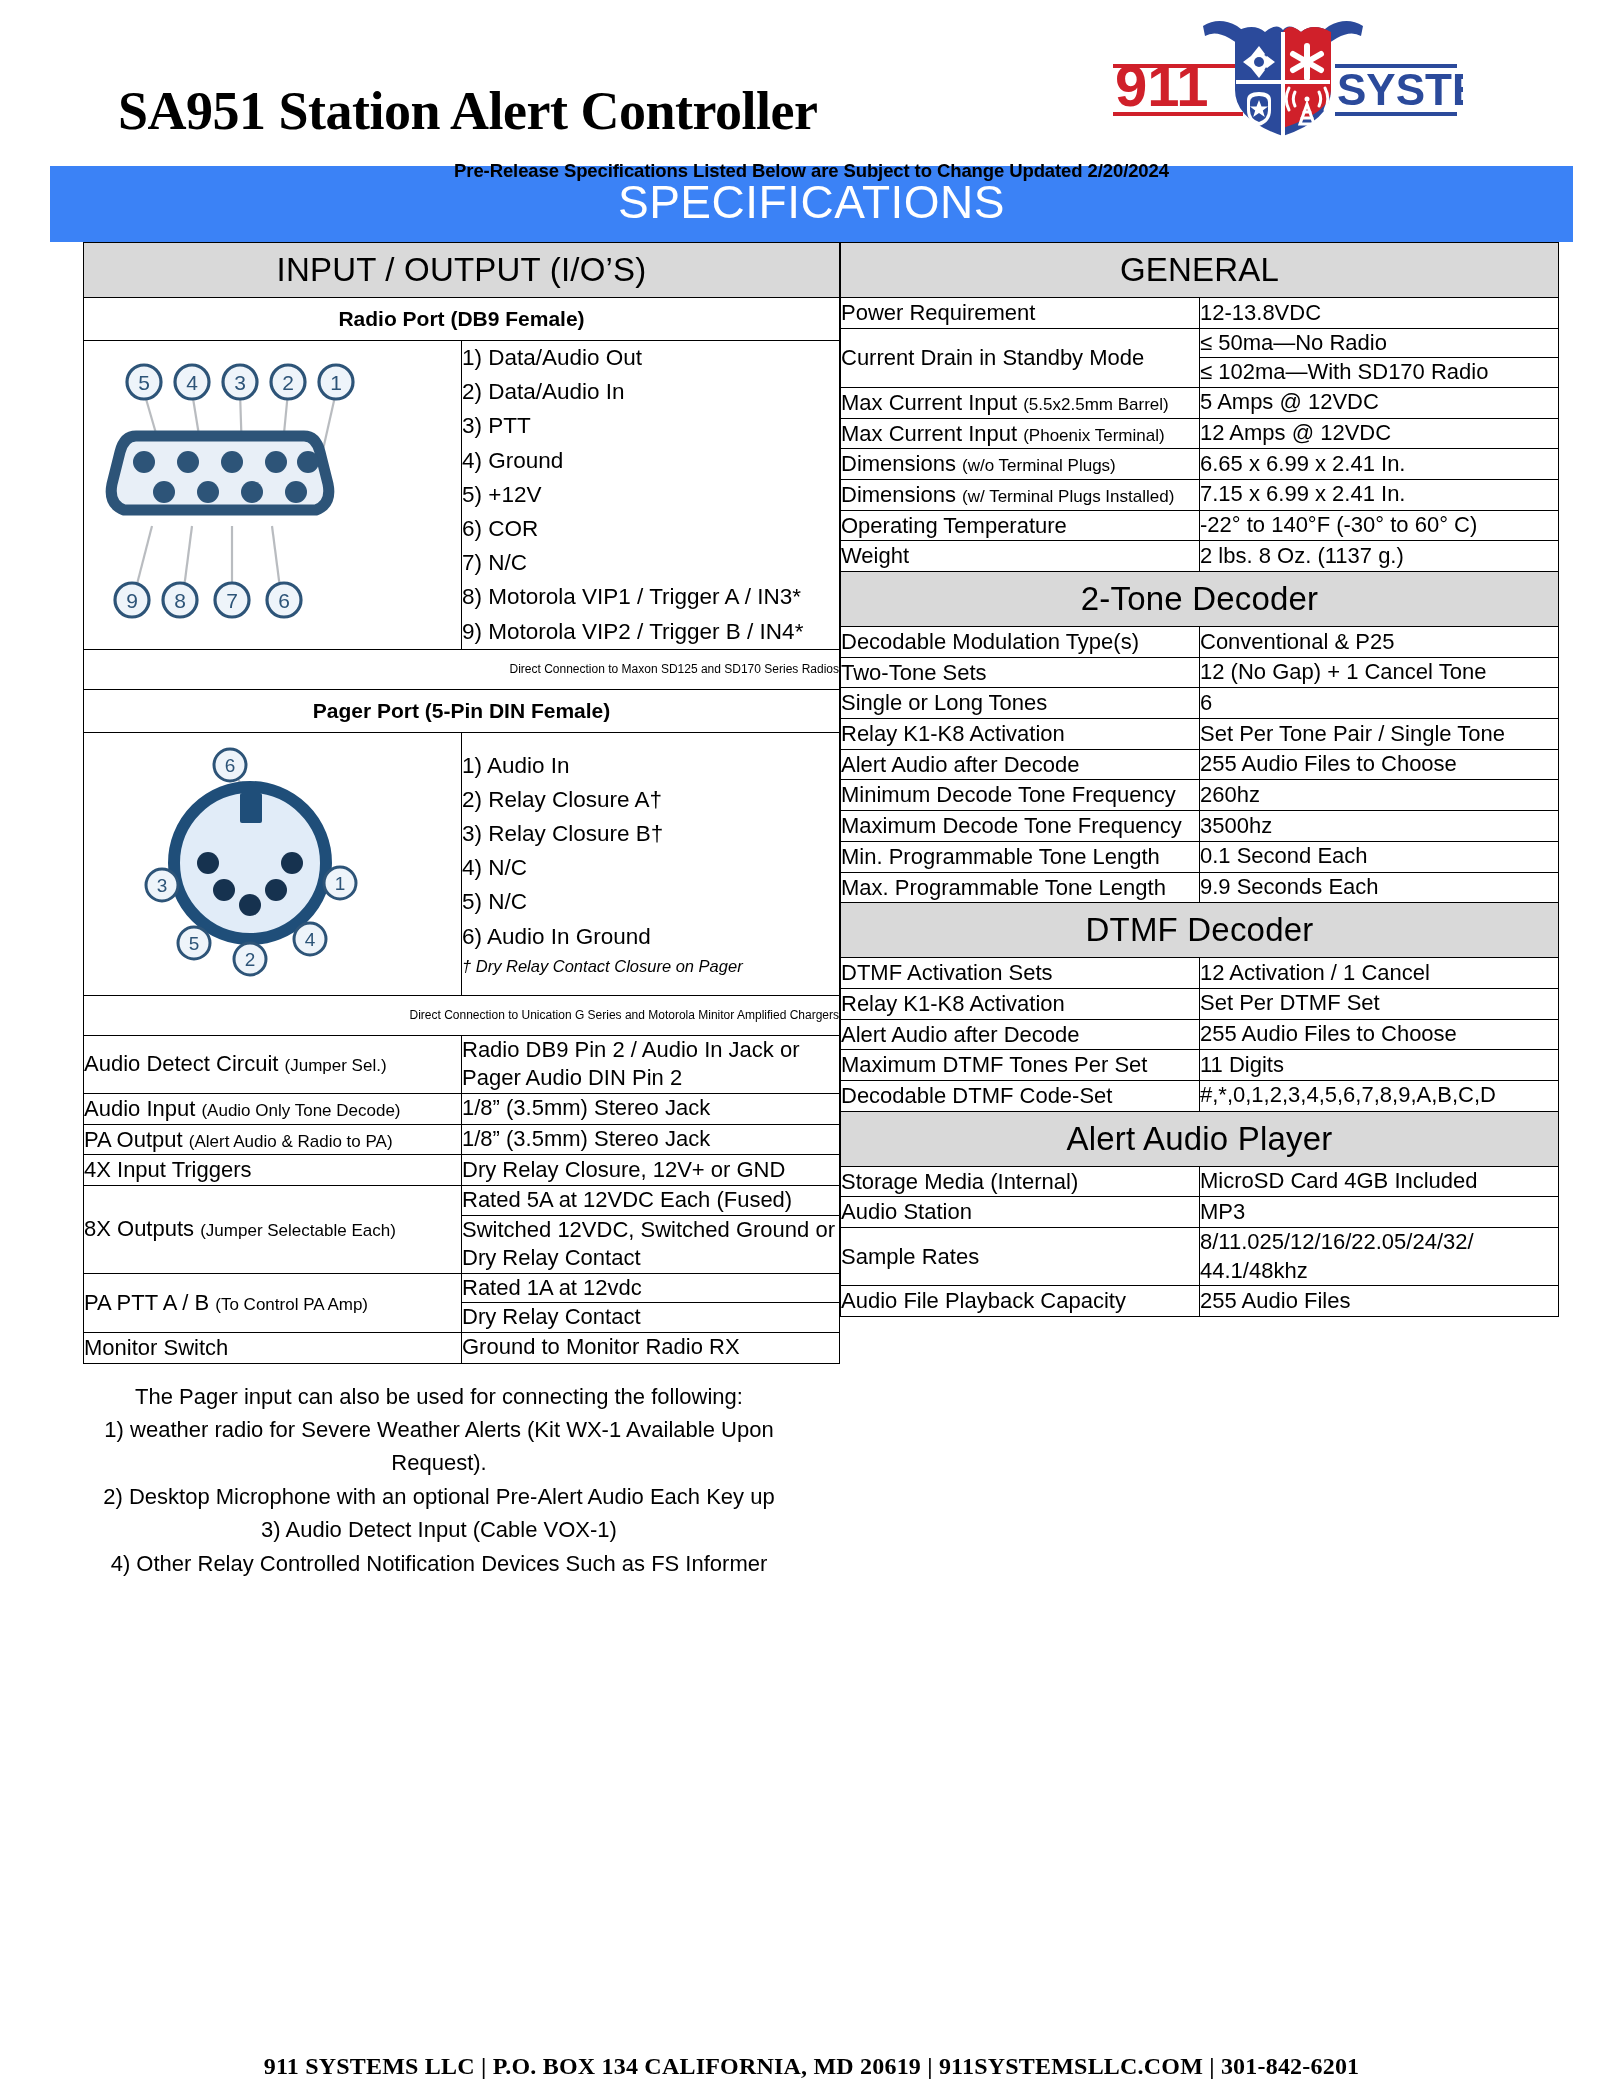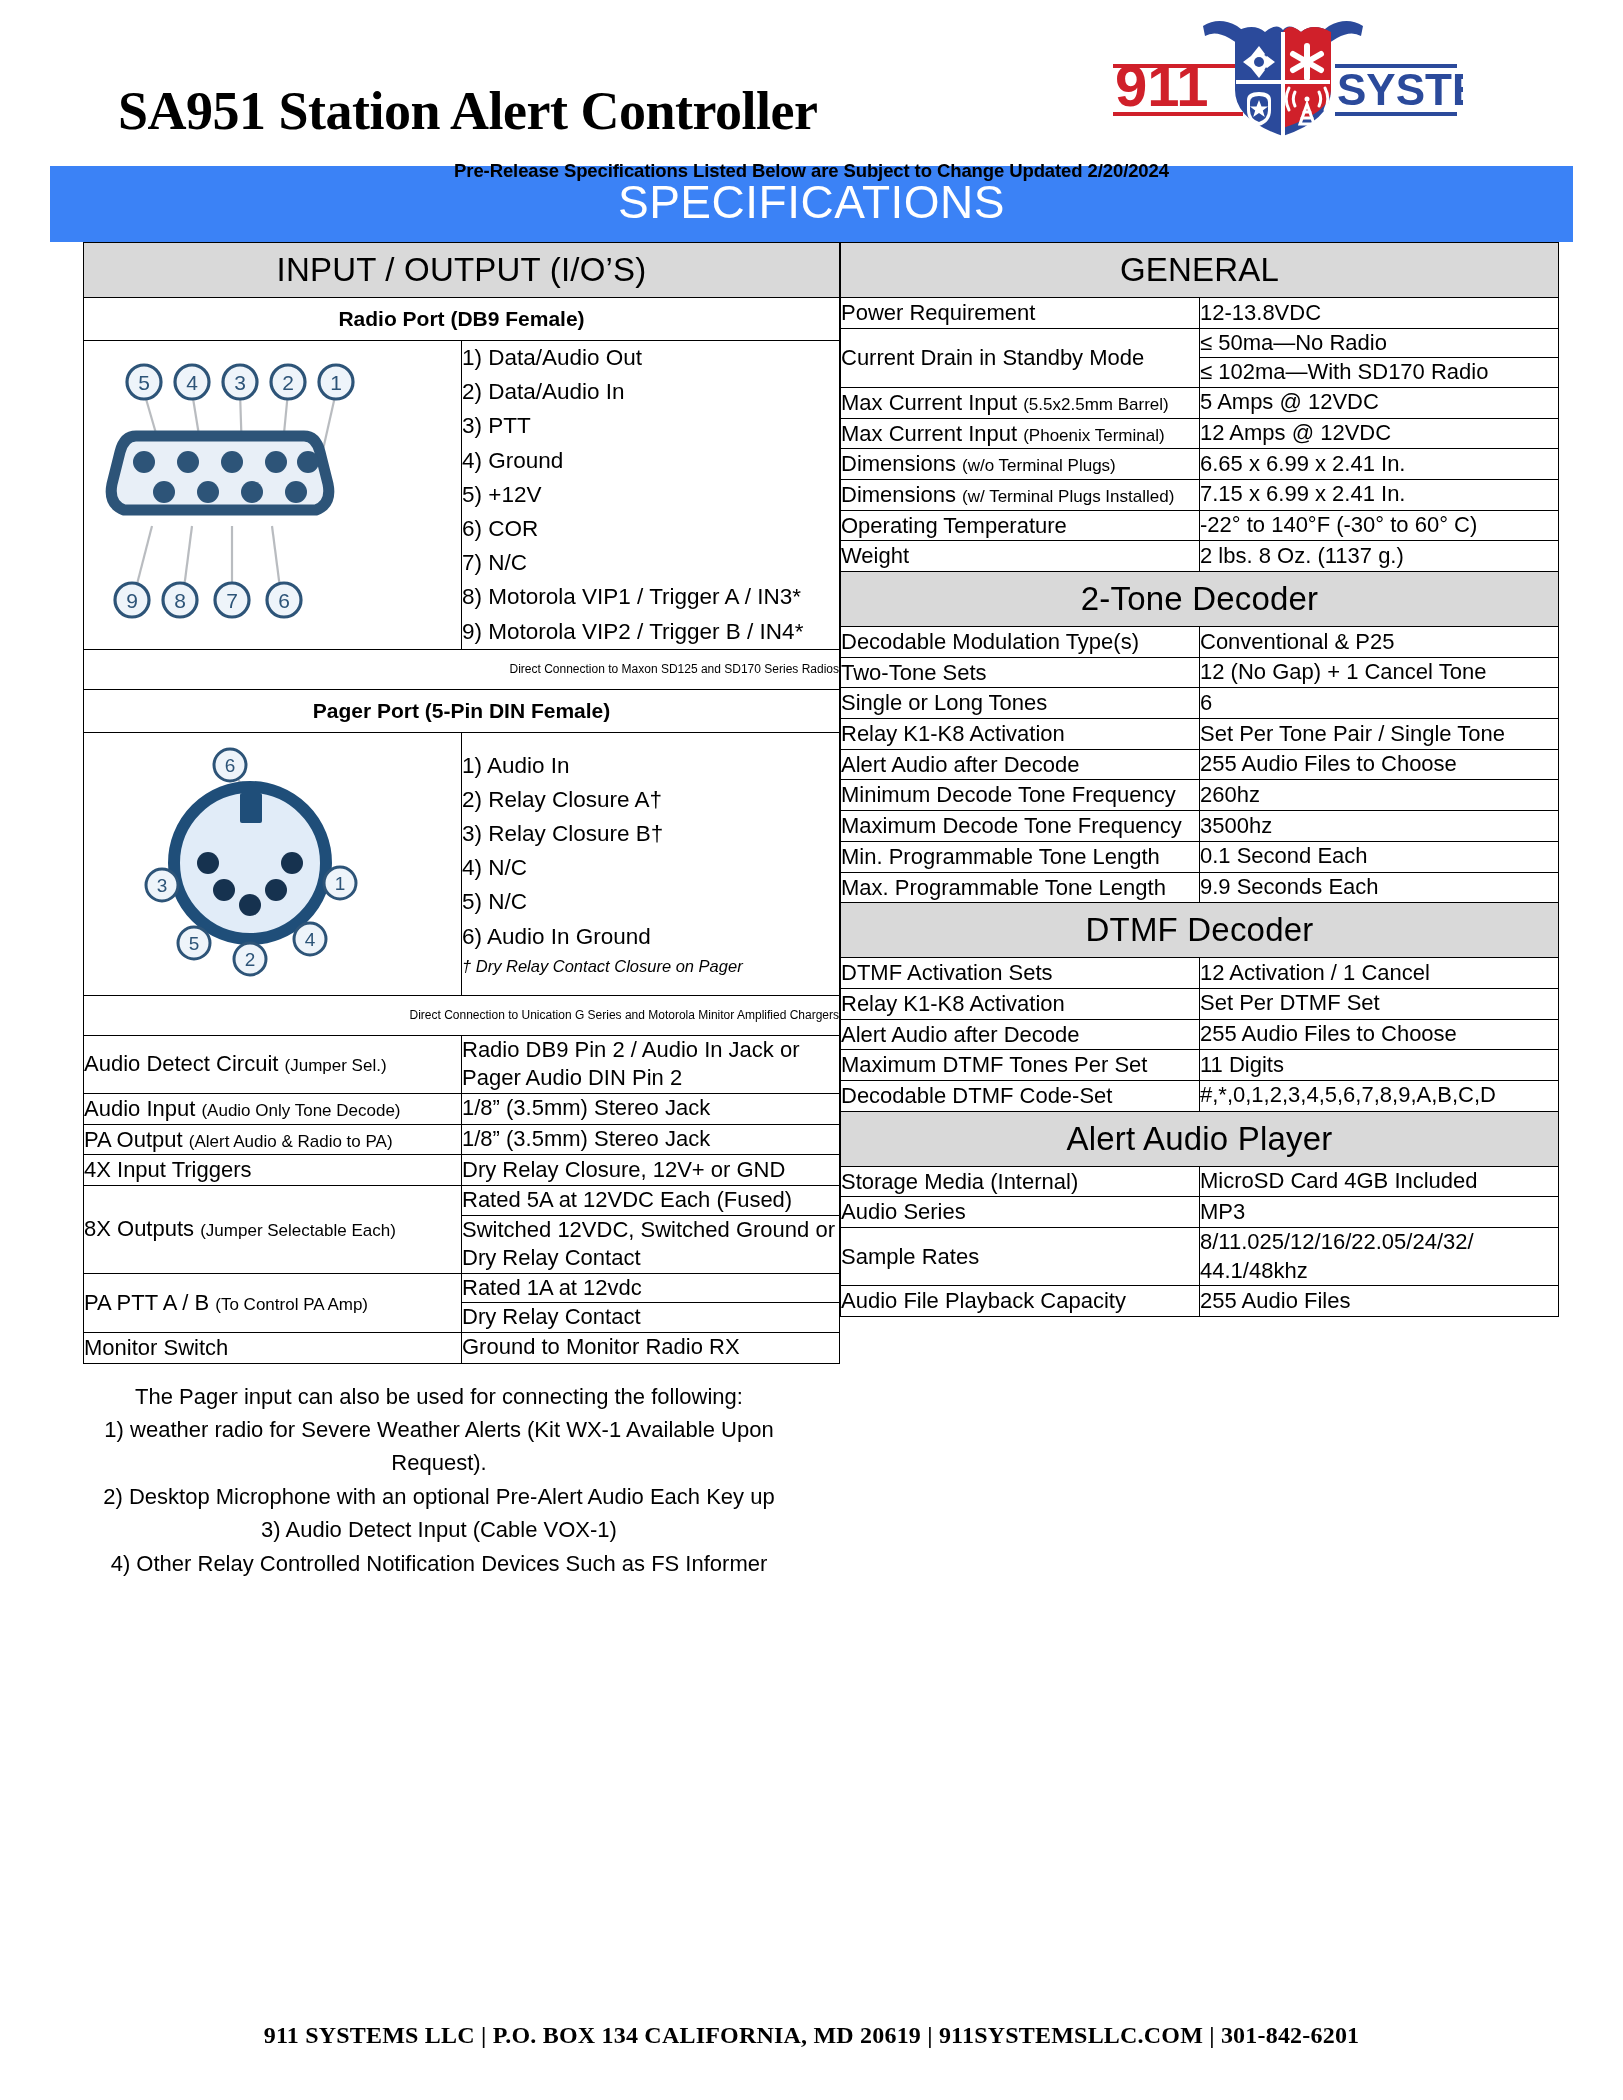--- a/index.html
+++ b/index.html
@@ -544,7 +544,7 @@
           <td class="cell val">MicroSD Card 4GB Included</td>
         </tr>
         <tr>
-          <td class="cell-l lbl">Audio Series</td>
+          <td class="cell-l lbl">Audio Station</td>
           <td class="cell val">MP3</td>
         </tr>
         <tr>

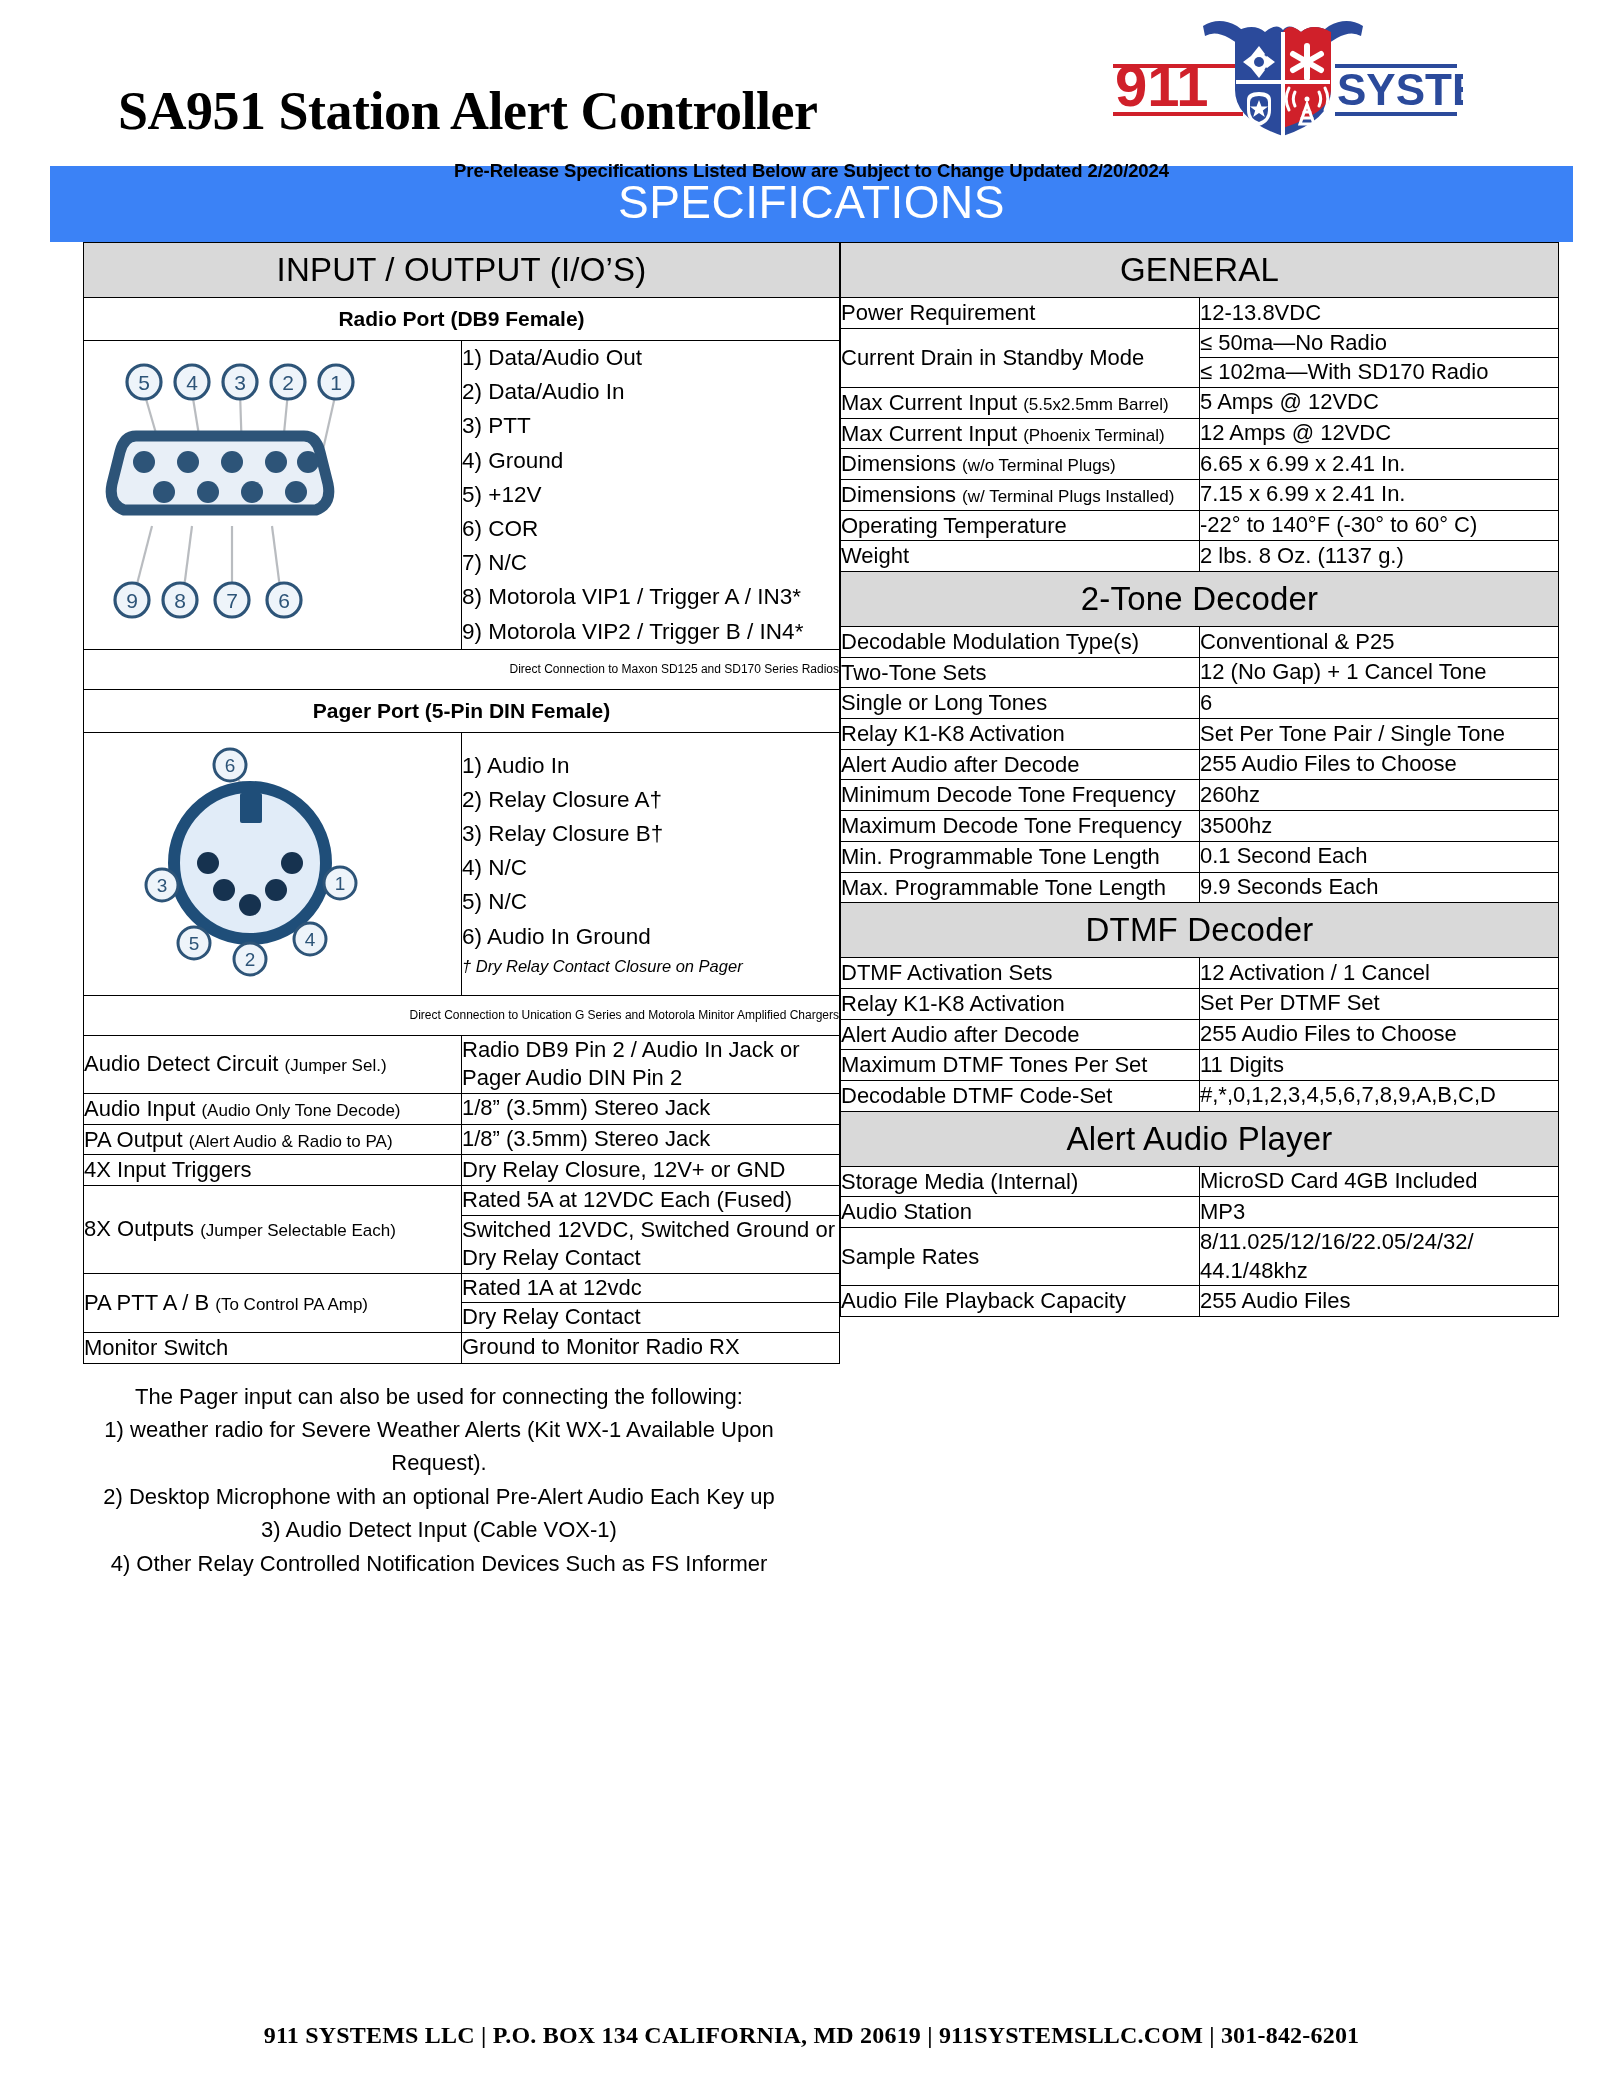--- a/index.html
+++ b/index.html
@@ -99,7 +99,7 @@
 
   
   .footer {
-    position:absolute; left:0; right:0; bottom:51px;
+    position:absolute; left:0; right:0; bottom:20px;
     text-align:center;
     font-family:"Liberation Serif", serif;
     font-weight:bold;

